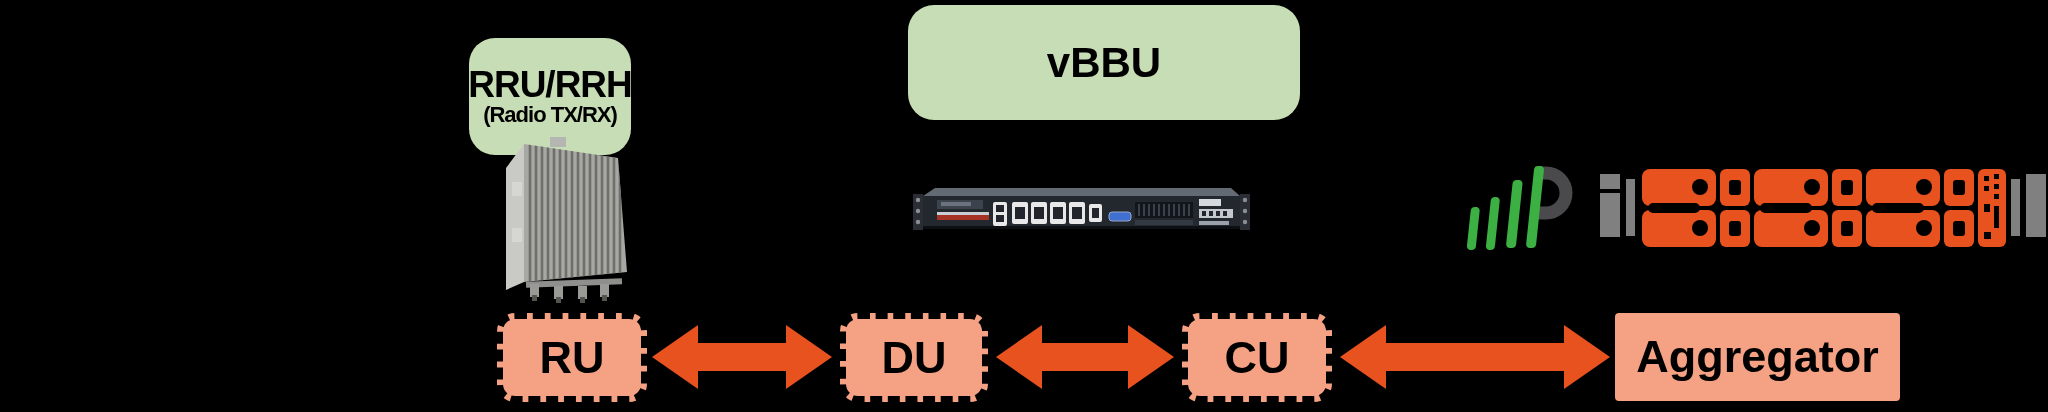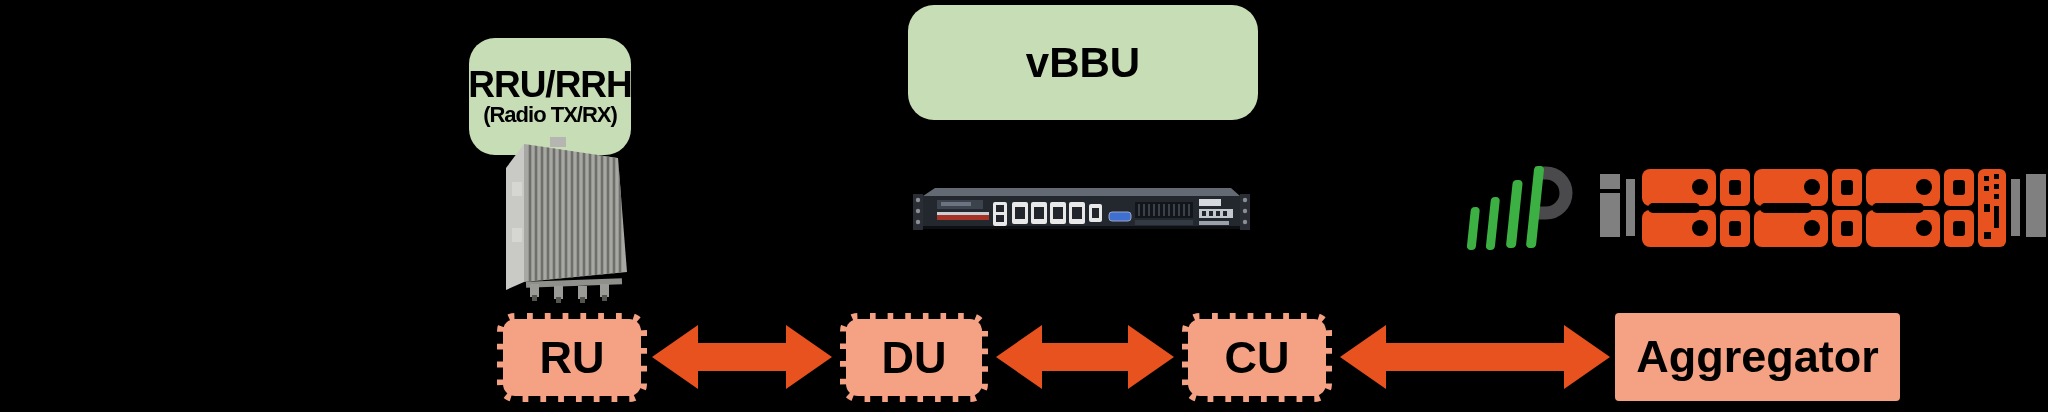--- a/index.html
+++ b/index.html
@@ -23,7 +23,7 @@
   .rru-box{left:469px;top:6px;width:162px;height:117px;margin-top:32px;}
   .rru-title{font-size:37px;font-weight:bold;line-height:1.02;letter-spacing:-1px;}
   .rru-subtitle{font-size:22px;font-weight:bold;line-height:1.1;letter-spacing:-1px;text-align:center;}
-  .vbbu-box{left:908px;top:5px;width:350px;height:115px;}
+  .vbbu-box{left:908px;top:5px;width:392px;height:115px;}
   .vbbu-title{font-size:42px;font-weight:bold;}
 
   

